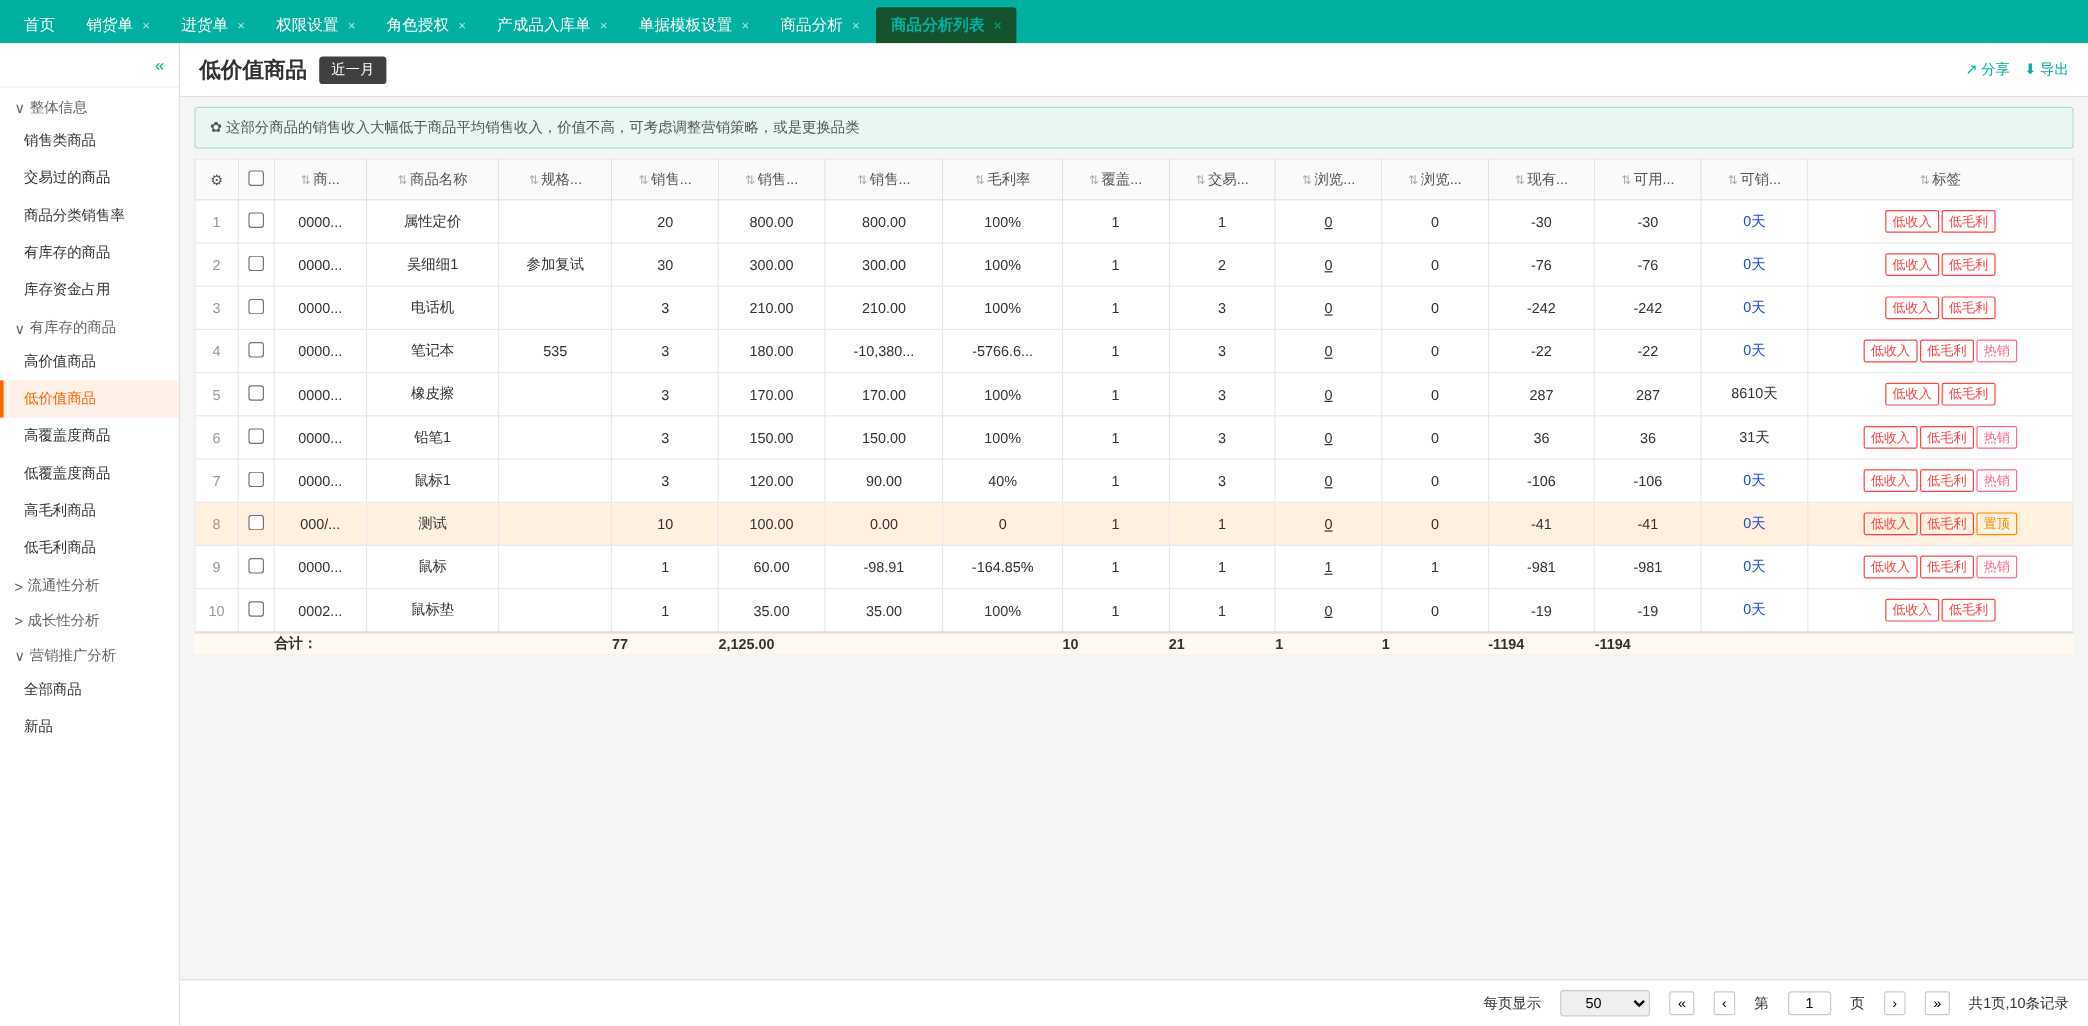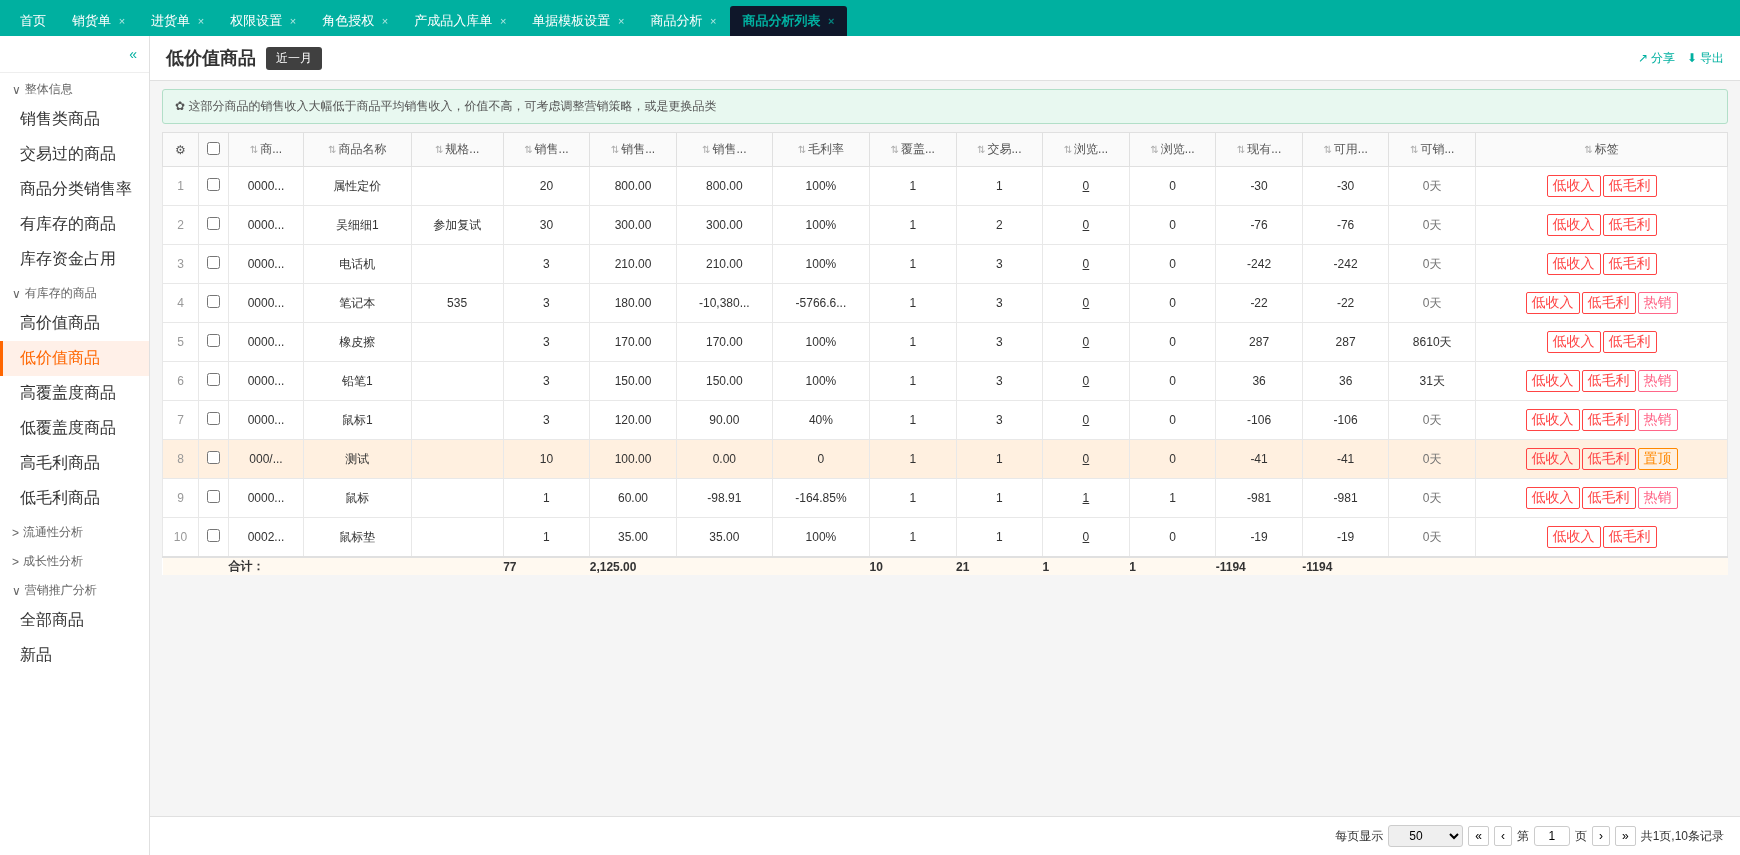--- a/index.html
+++ b/index.html
@@ -23,7 +23,7 @@
       border-radius: 3px 3px 0 0;
     }
     .nav-item.active {
-      background: #0f172a;
+      background: #14532d;
       color: #00b0a0;
       font-weight: bold;
     }

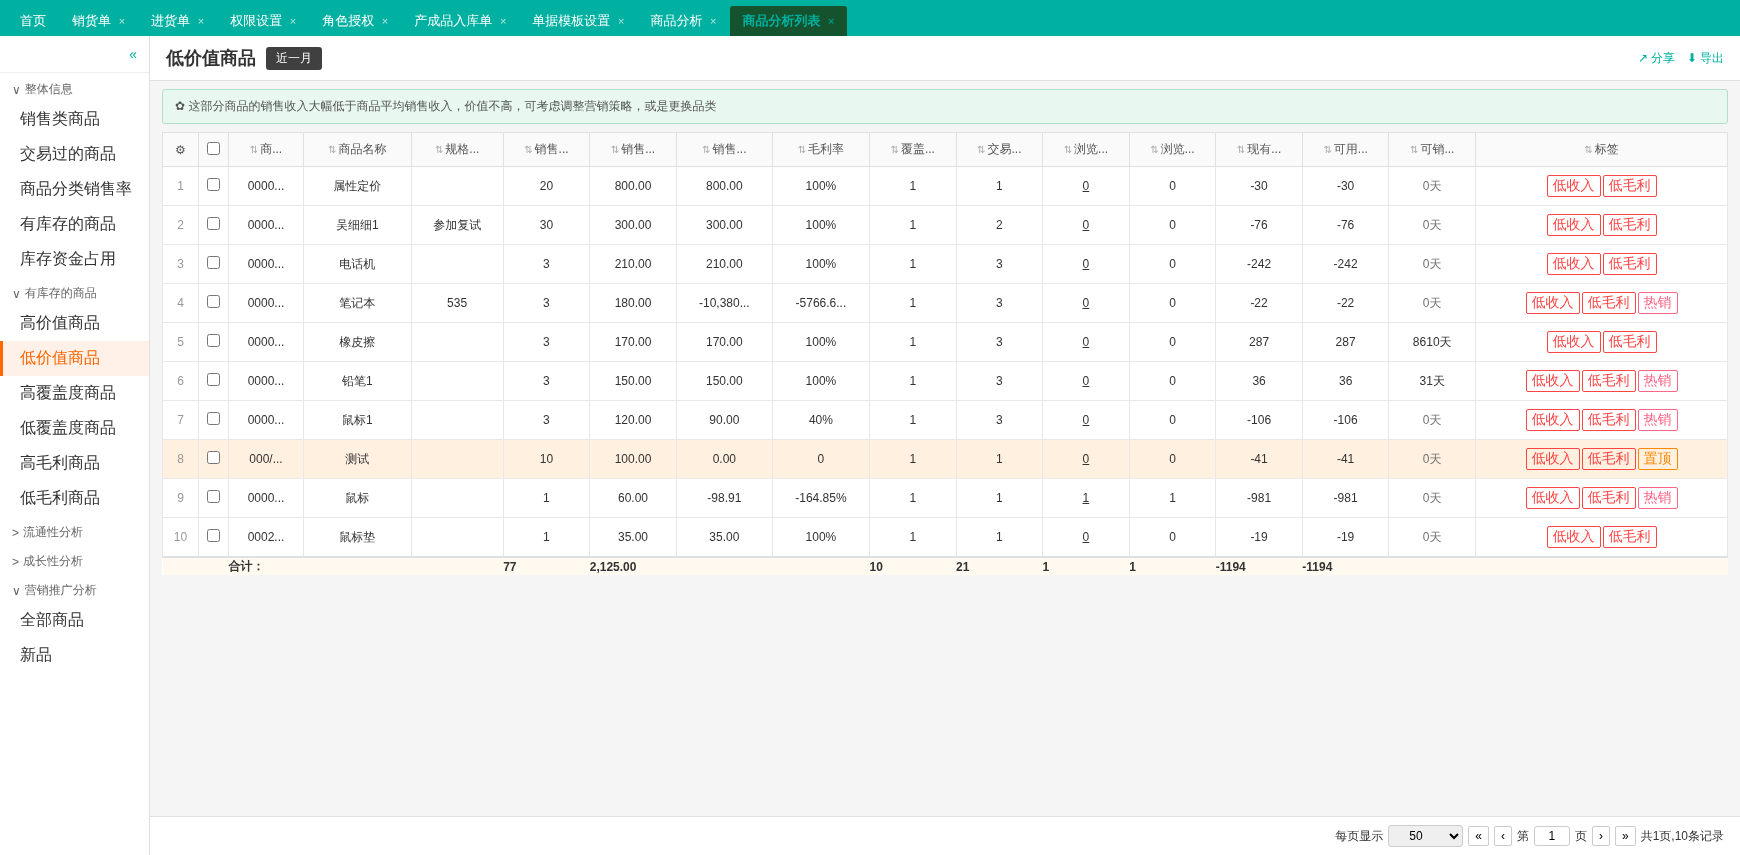--- a/index.html
+++ b/index.html
@@ -57,7 +57,7 @@
       padding: 7px 12px 7px 20px;
       color: #333;
       cursor: pointer;
-      font-size: 16px;
+      font-size: 12px;
     }
     .sidebar-item.active {
       background: #fff0e8;

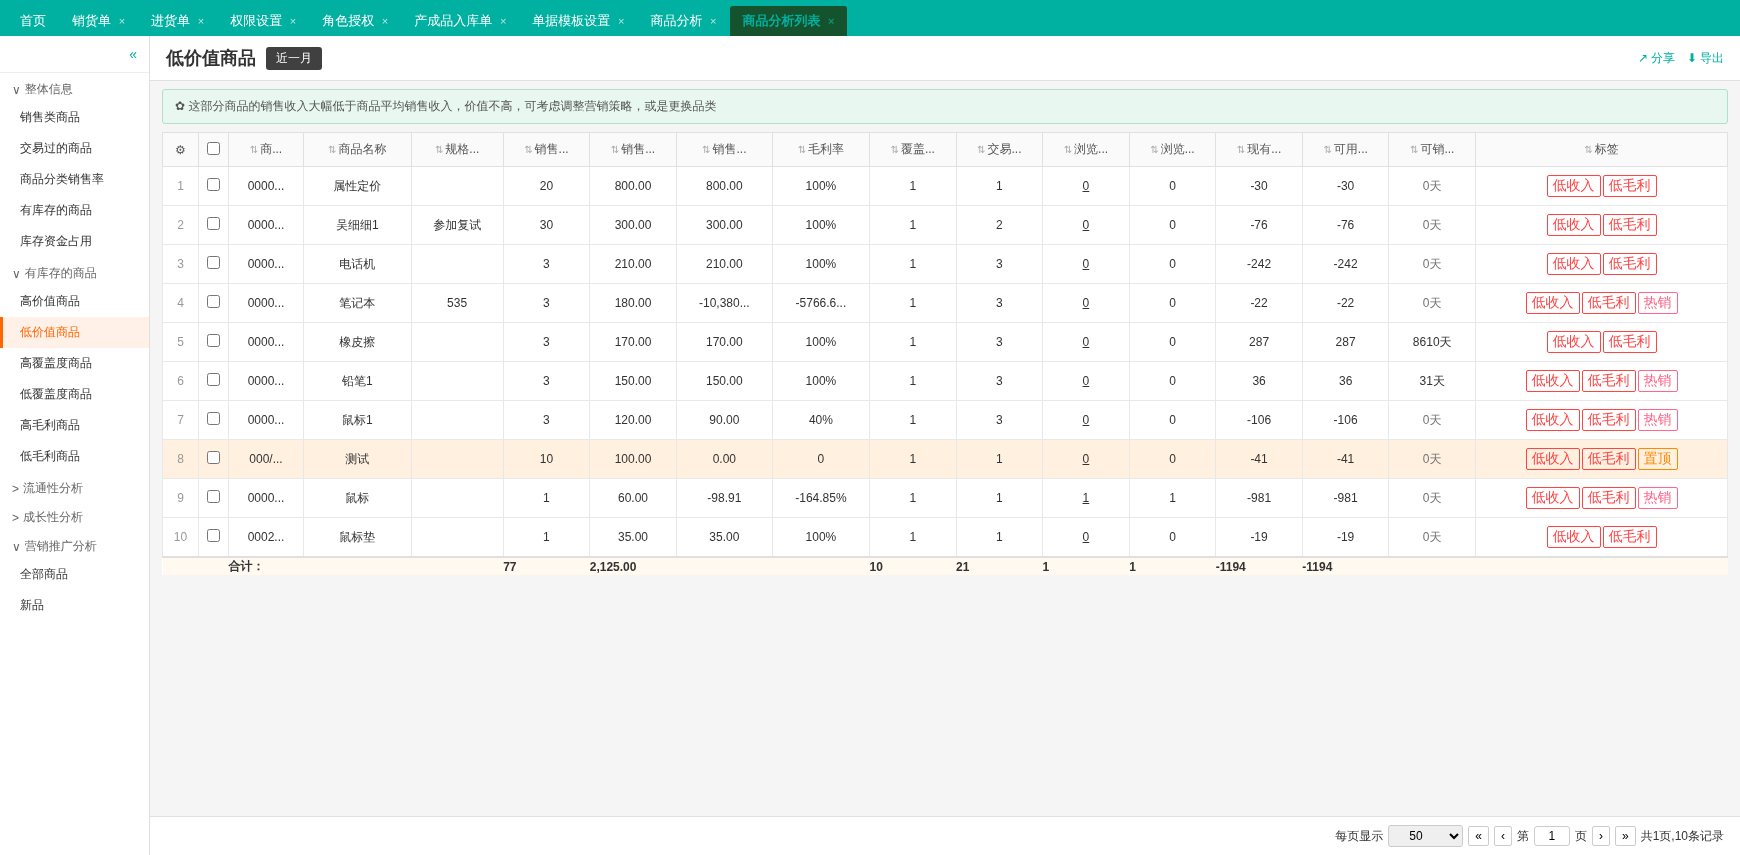--- a/index.html
+++ b/index.html
@@ -187,7 +187,7 @@
     .tag-orange { color: #ff8800; border: 1px solid #ff8800; }
     .tag-pink { color: #ff6688; border: 1px solid #ff6688; }
     .link-underline { text-decoration: underline; color: #333; cursor: pointer; }
-    .days-zero { color: #737373; }
+    .days-zero { color: #1d4ed8; }
     .days-normal { color: #333; }
 
     

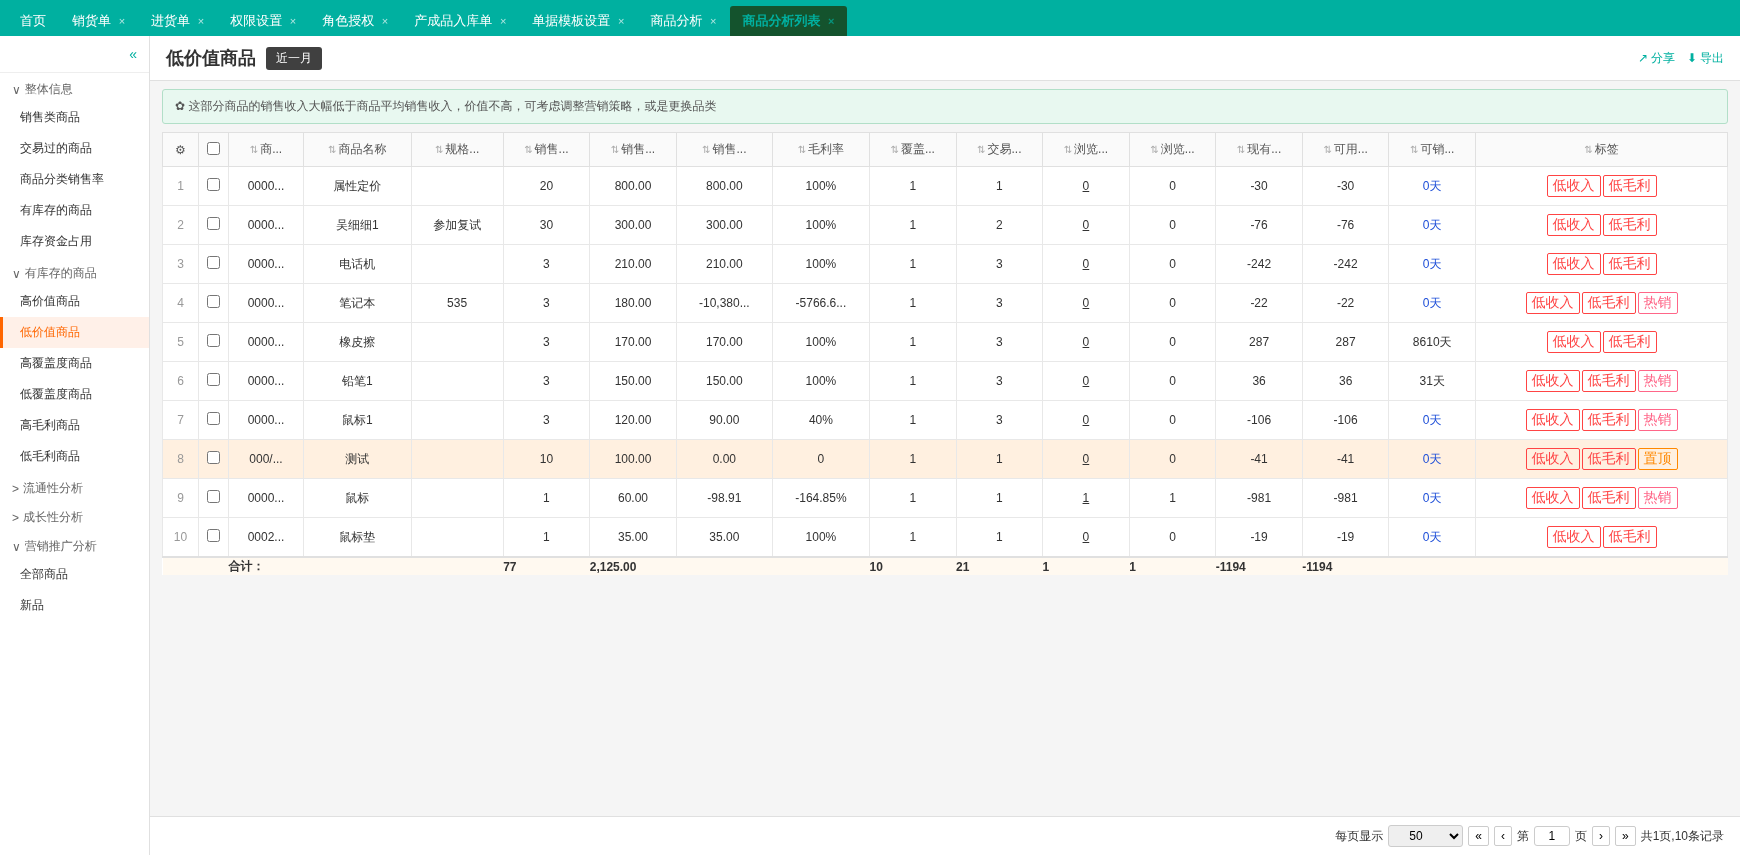--- a/index.html
+++ b/index.html
@@ -179,7 +179,7 @@
       display: inline-block;
       padding: 1px 5px;
       border-radius: 2px;
-      font-size: 14px;
+      font-size: 11px;
       margin: 1px;
       text-align: right;
     }

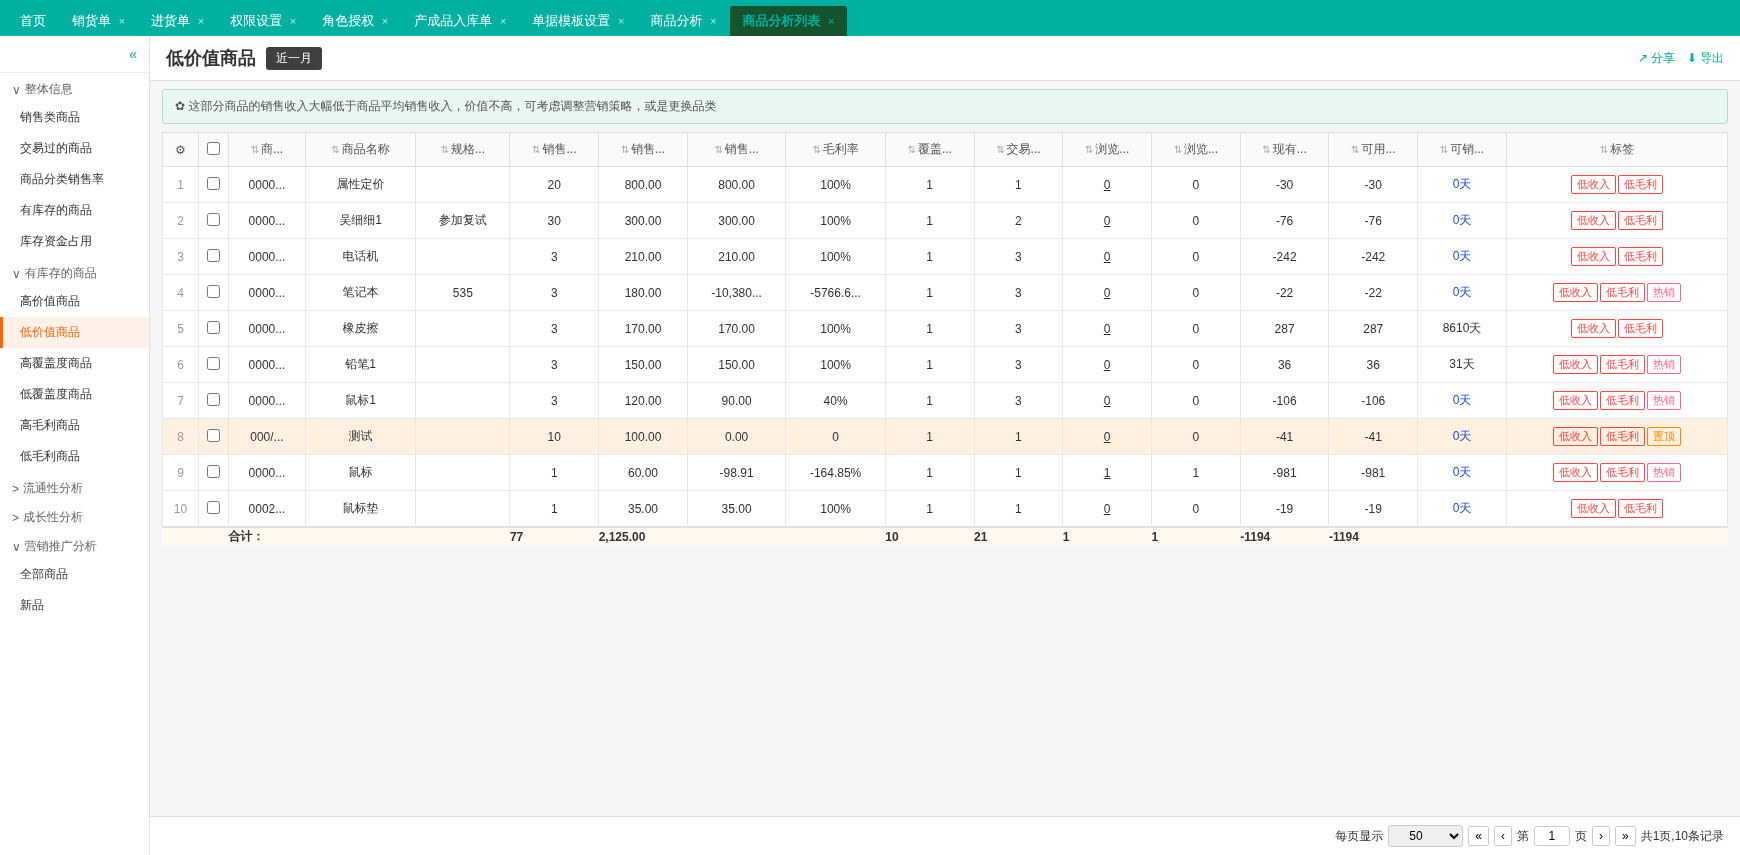--- a/index.html
+++ b/index.html
@@ -208,7 +208,7 @@
       display: flex;
       align-items: center;
       justify-content: flex-end;
-      gap: 5px;
+      gap: 16px;
       font-size: 12px;
     }
     .page-size-select {

